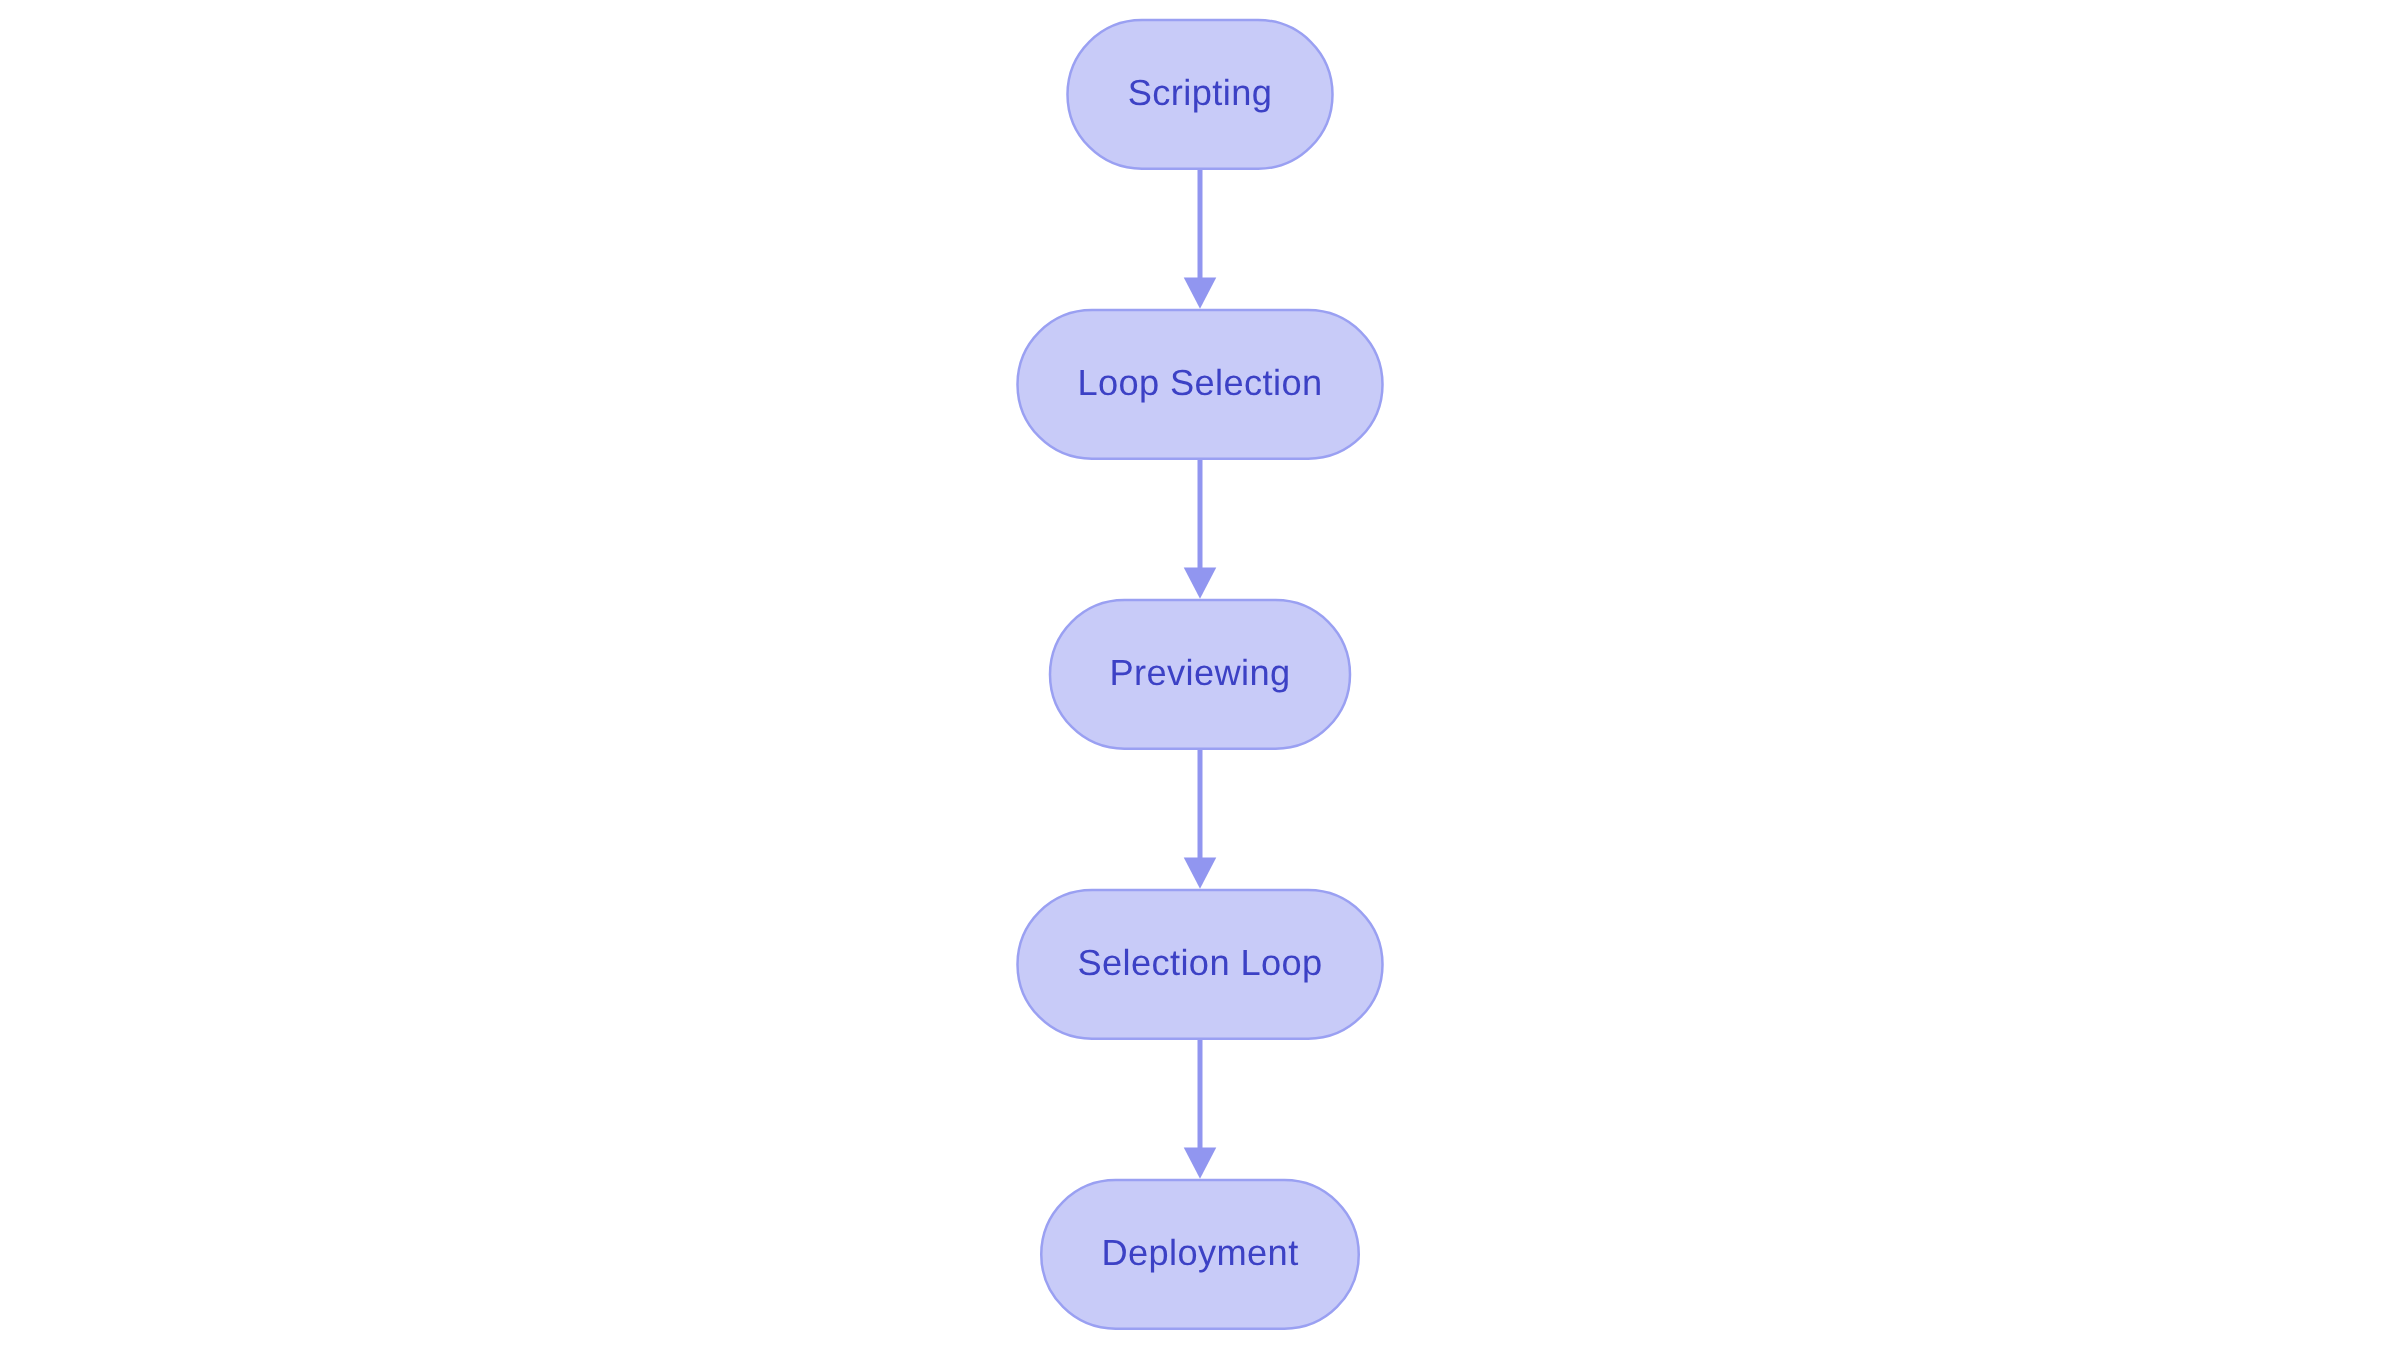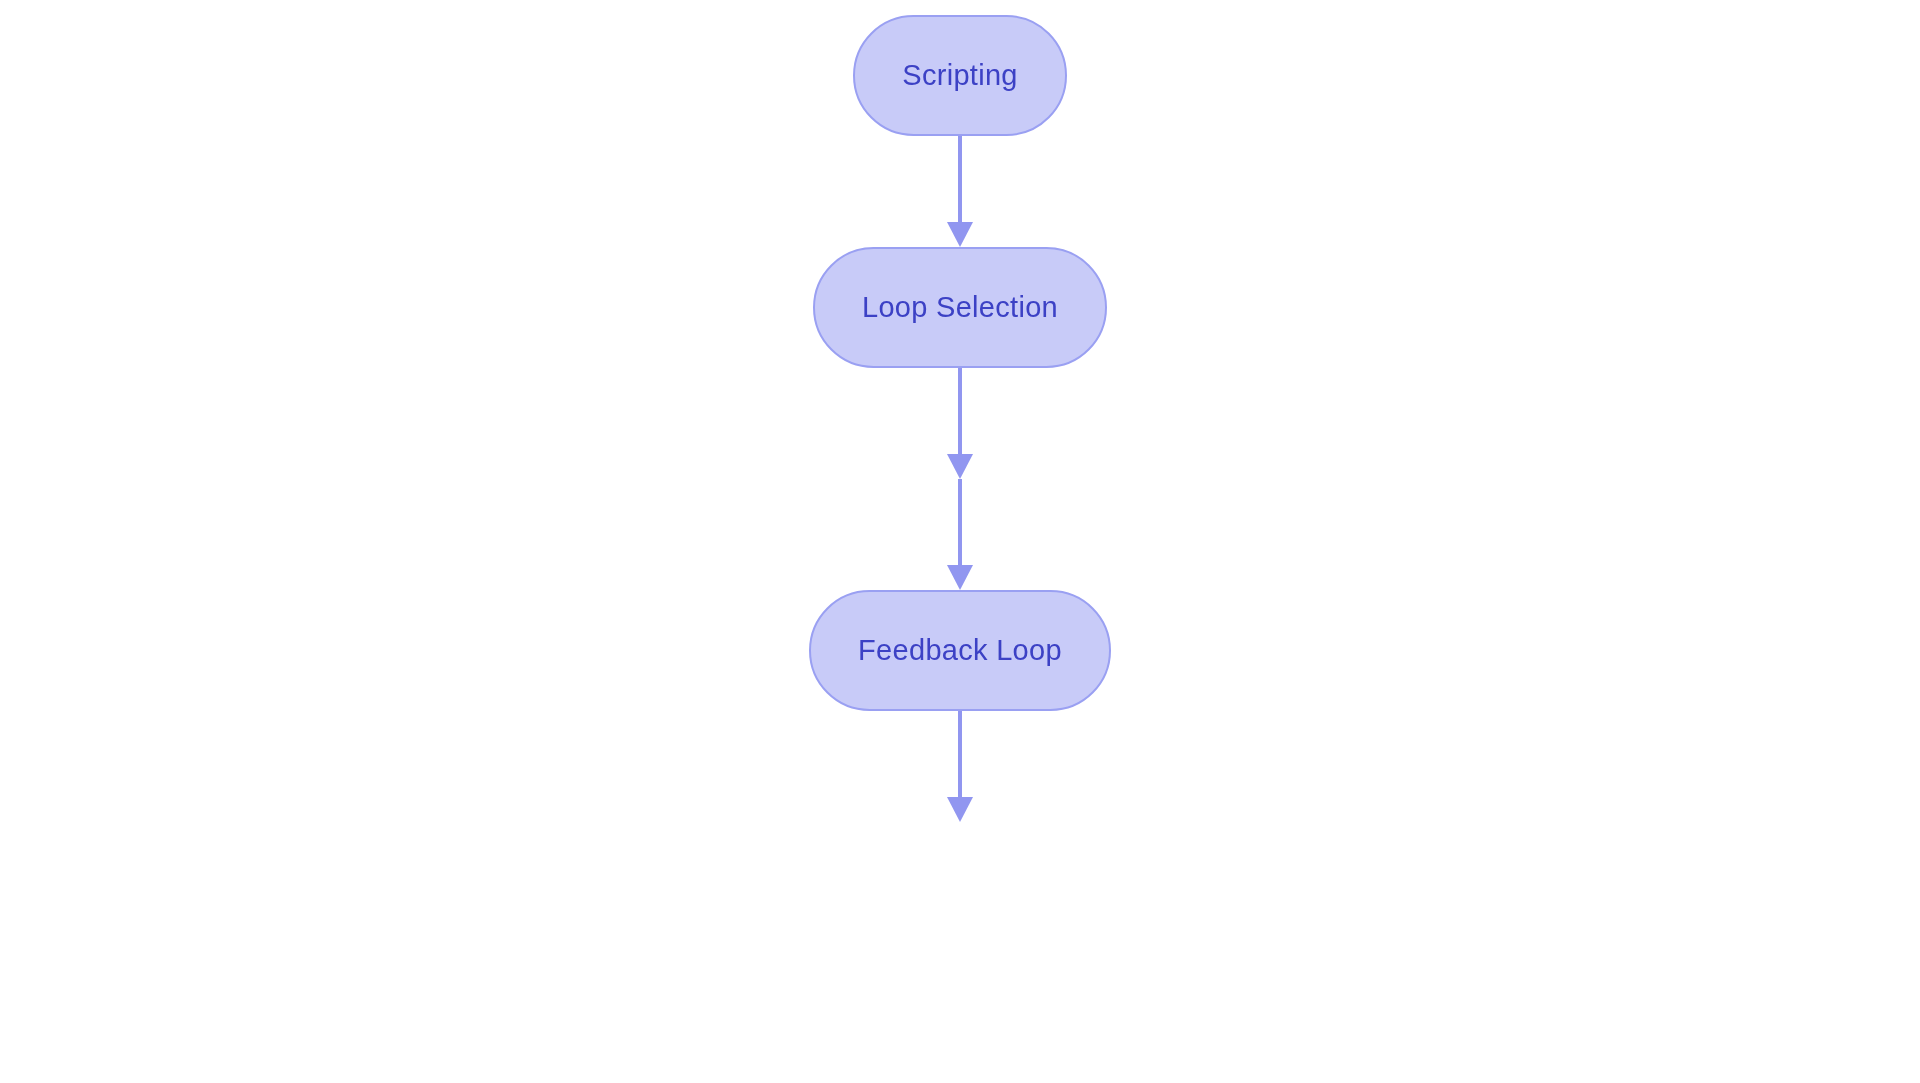--- a/index.html
+++ b/index.html
@@ -102,6 +102,9 @@
       <div class="head"></div>
     </div>
 
+    <div class="node">
+      <span class="label">Previewing</span>
+    </div>
 
     <div class="connector">
       <div class="line"></div>

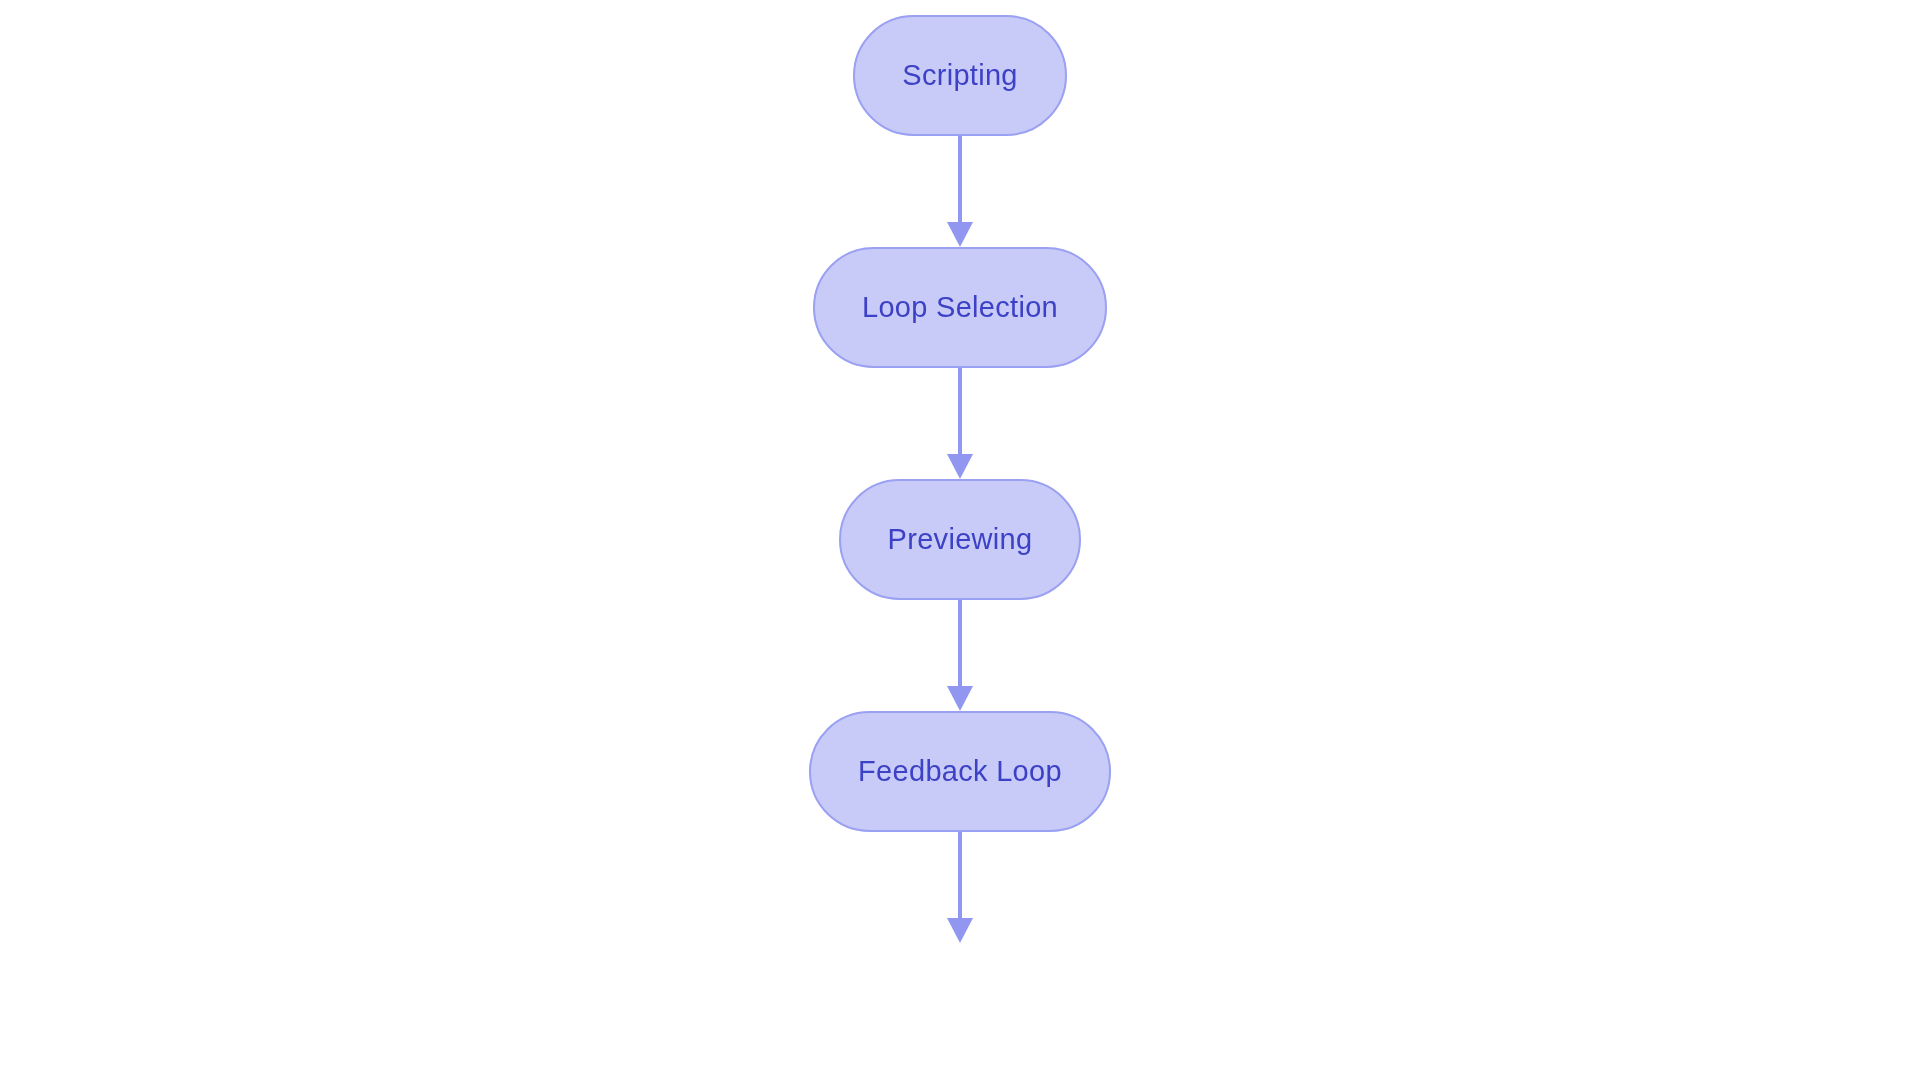--- a/index.html
+++ b/index.html
@@ -112,7 +112,7 @@
     </div>
 
     <div class="node">
-      <span class="label">Feedback Loop</span>
+      <span class="label">Selection Loop</span>
     </div>
 
     <div class="connector">

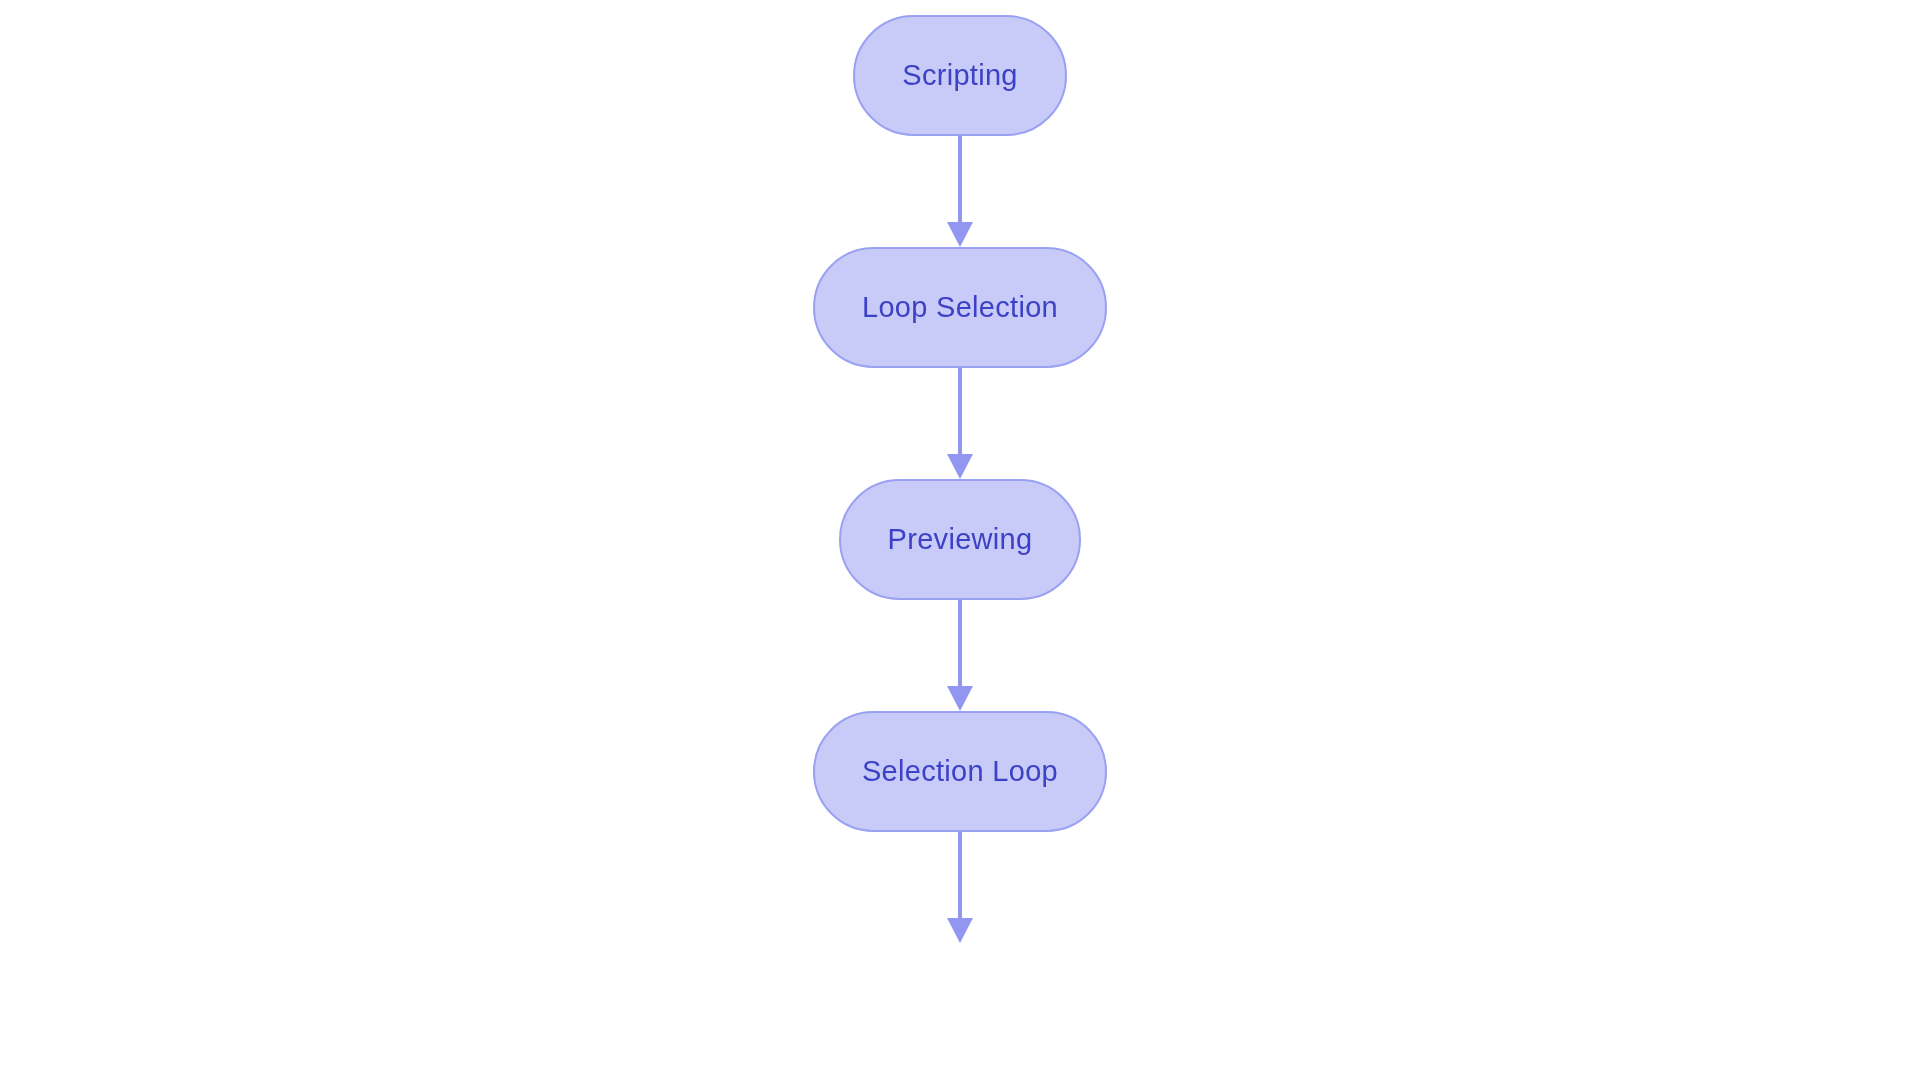--- a/index.html
+++ b/index.html
@@ -120,6 +120,9 @@
       <div class="head"></div>
     </div>
 
+    <div class="node">
+      <span class="label">Deployment</span>
+    </div>
 
   </div>
 </div>

